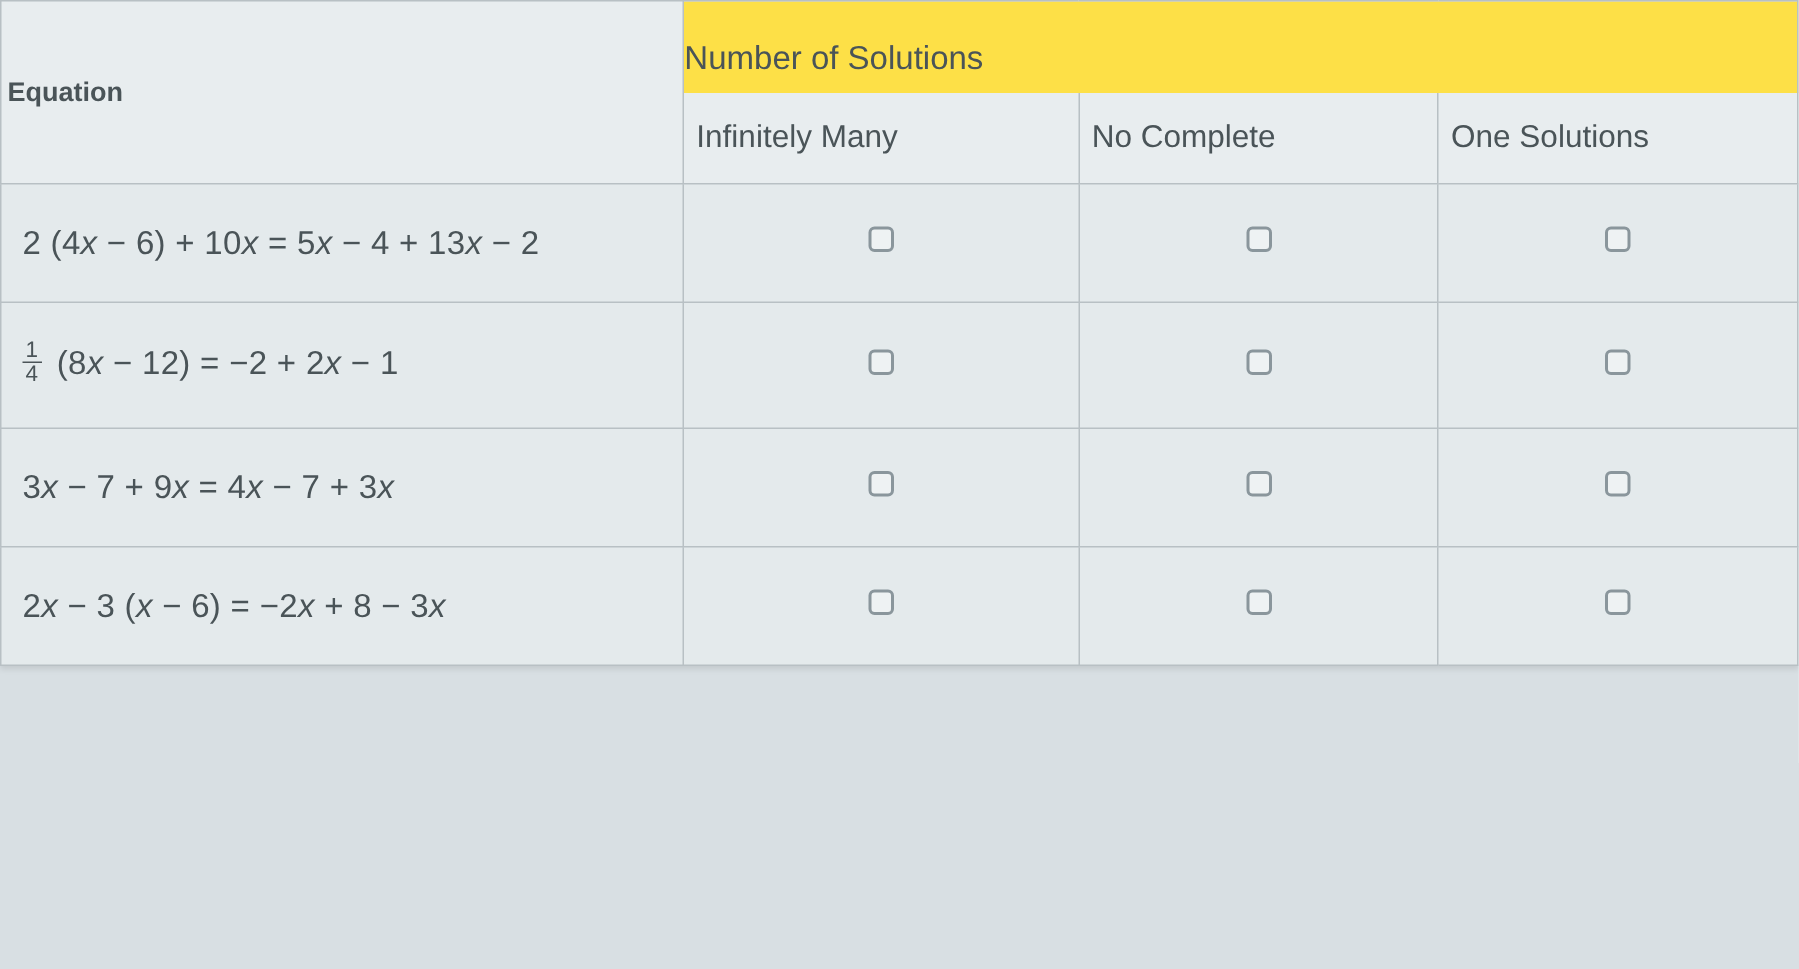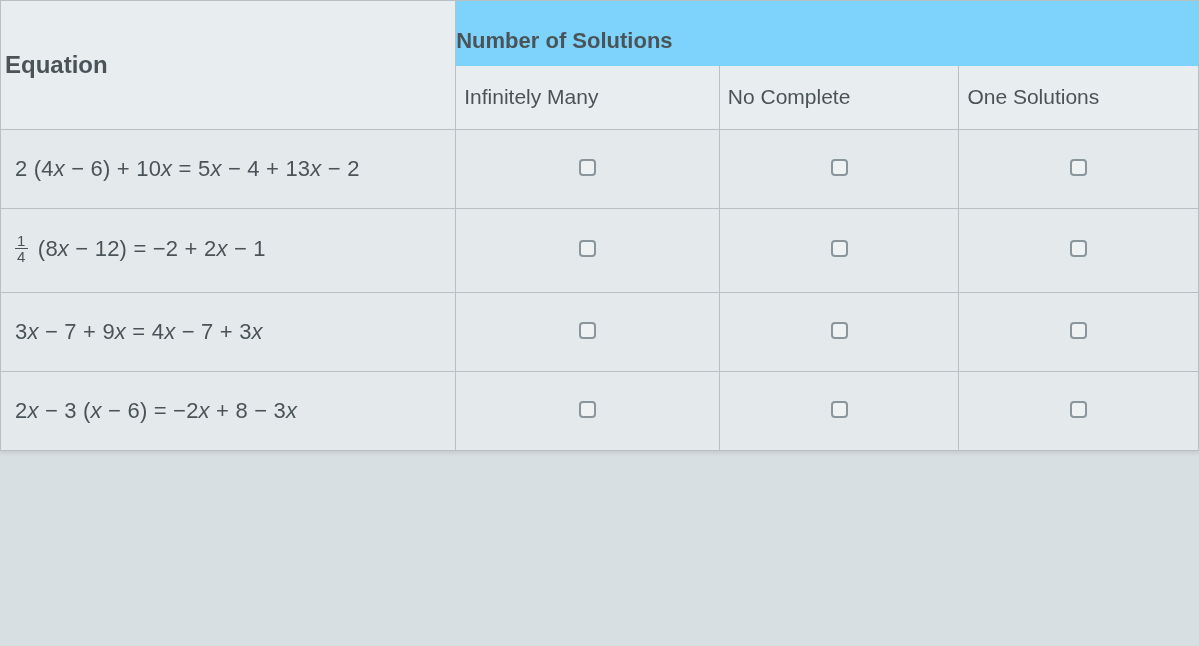--- a/index.html
+++ b/index.html
@@ -39,11 +39,11 @@
     }
     .header-solutions {
       text-align: right;
-      font-weight: bold;
+      font-weight: normal;
       font-size: 22px;
       padding: 25px 0 10px 0 !important;
       border-bottom: none !important;
-      background: #7dd3fc;
+      background: #fde047;
     }
     .header-equation {
       font-weight: bold;

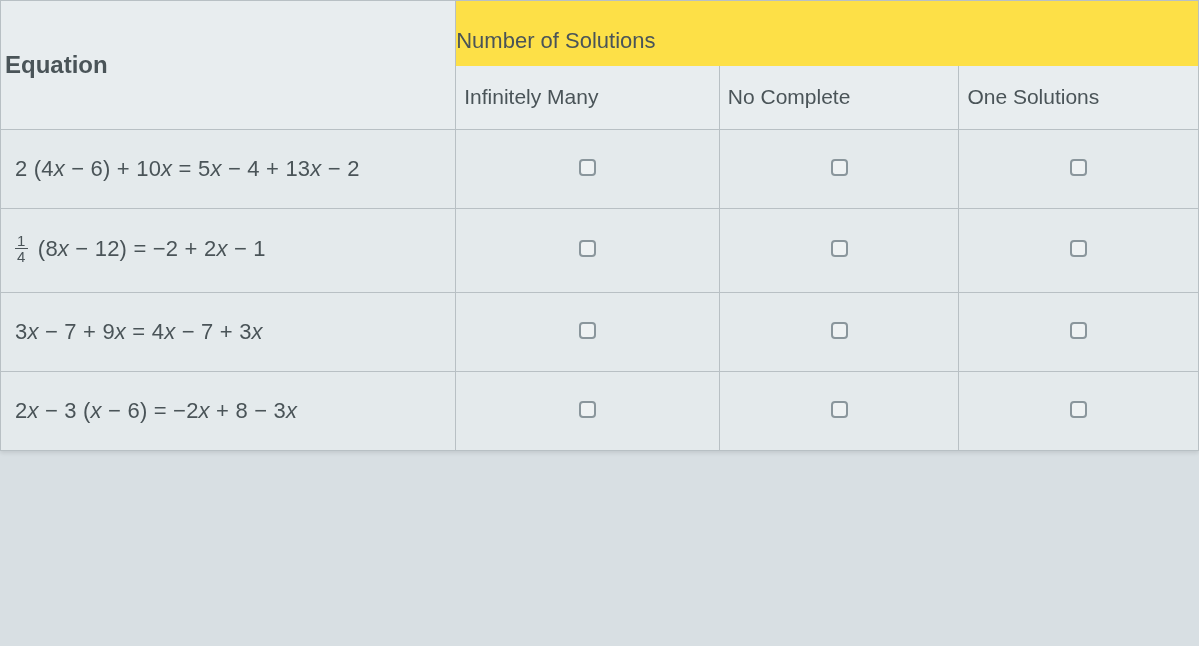--- a/index.html
+++ b/index.html
@@ -47,7 +47,7 @@
     }
     .header-equation {
       font-weight: bold;
-      font-size: 24px;
+      font-size: 18px;
       padding: 50px 12px 50px 4px !important;
       vertical-align: middle;
       background: #e8edef;

